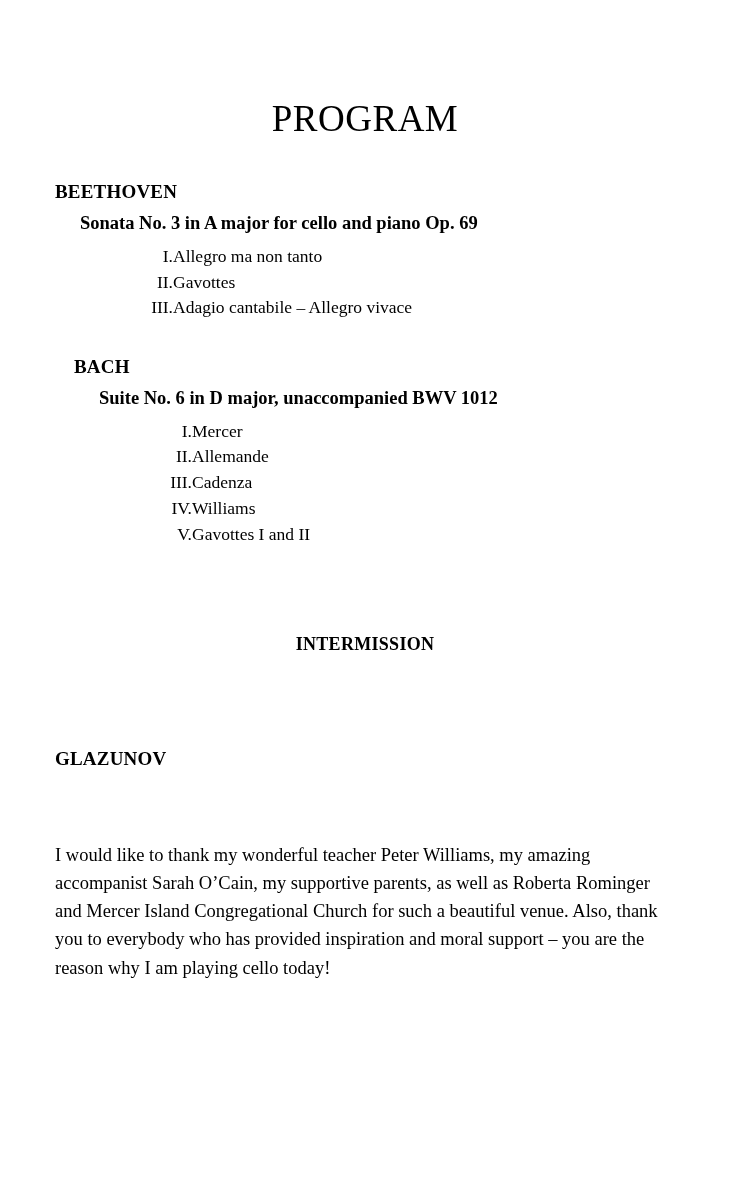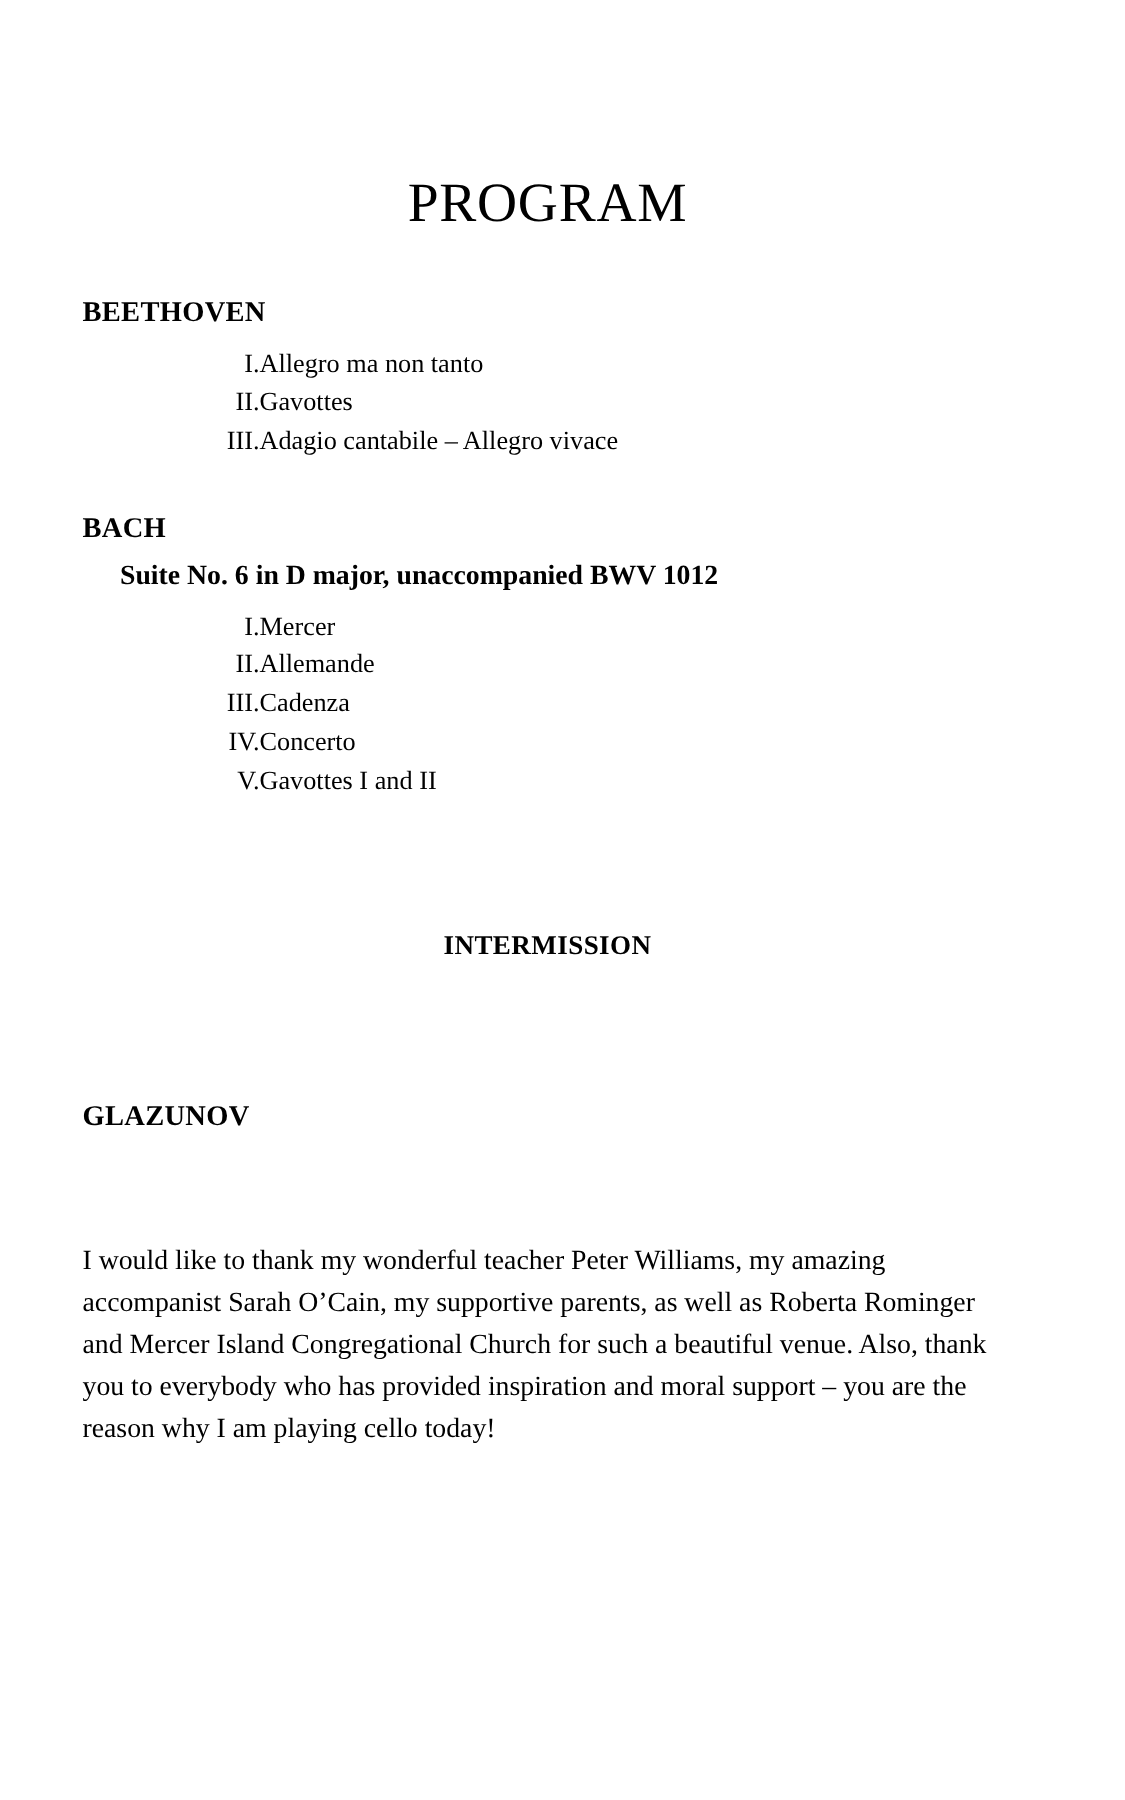--- a/index.html
+++ b/index.html
@@ -21,7 +21,7 @@
     width: 730px;
     height: 1200px;
     box-sizing: border-box;
-    padding: 17px 55px;
+    padding: 0 55px;
   }
 
   

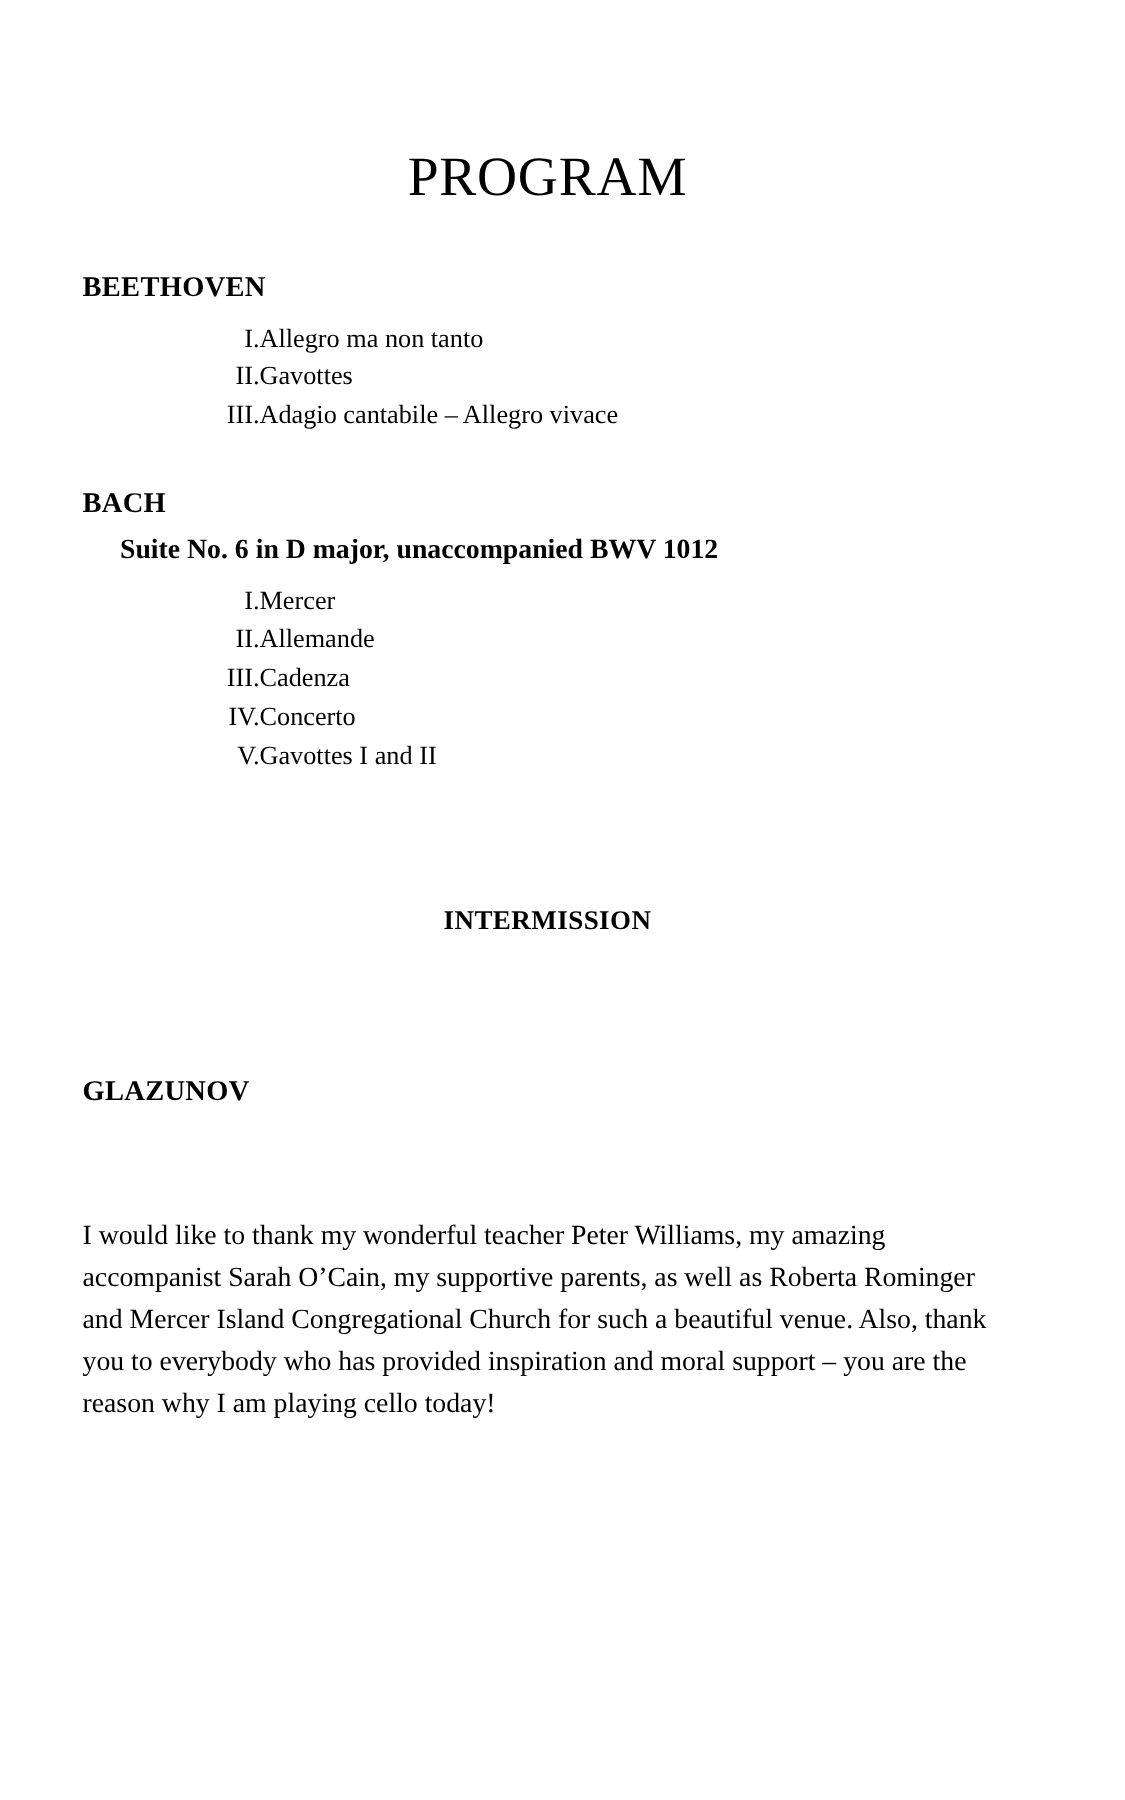--- a/index.html
+++ b/index.html
@@ -116,6 +116,7 @@
   <div class="works" id="first-half">
       <div class="work-block">
         <div class="composer">BEETHOVEN</div>
+        <div class="work-title">Sonata No. 3 in A major for cello and piano Op. 69</div>
         <table class="movements">
           <tbody>
             <tr>

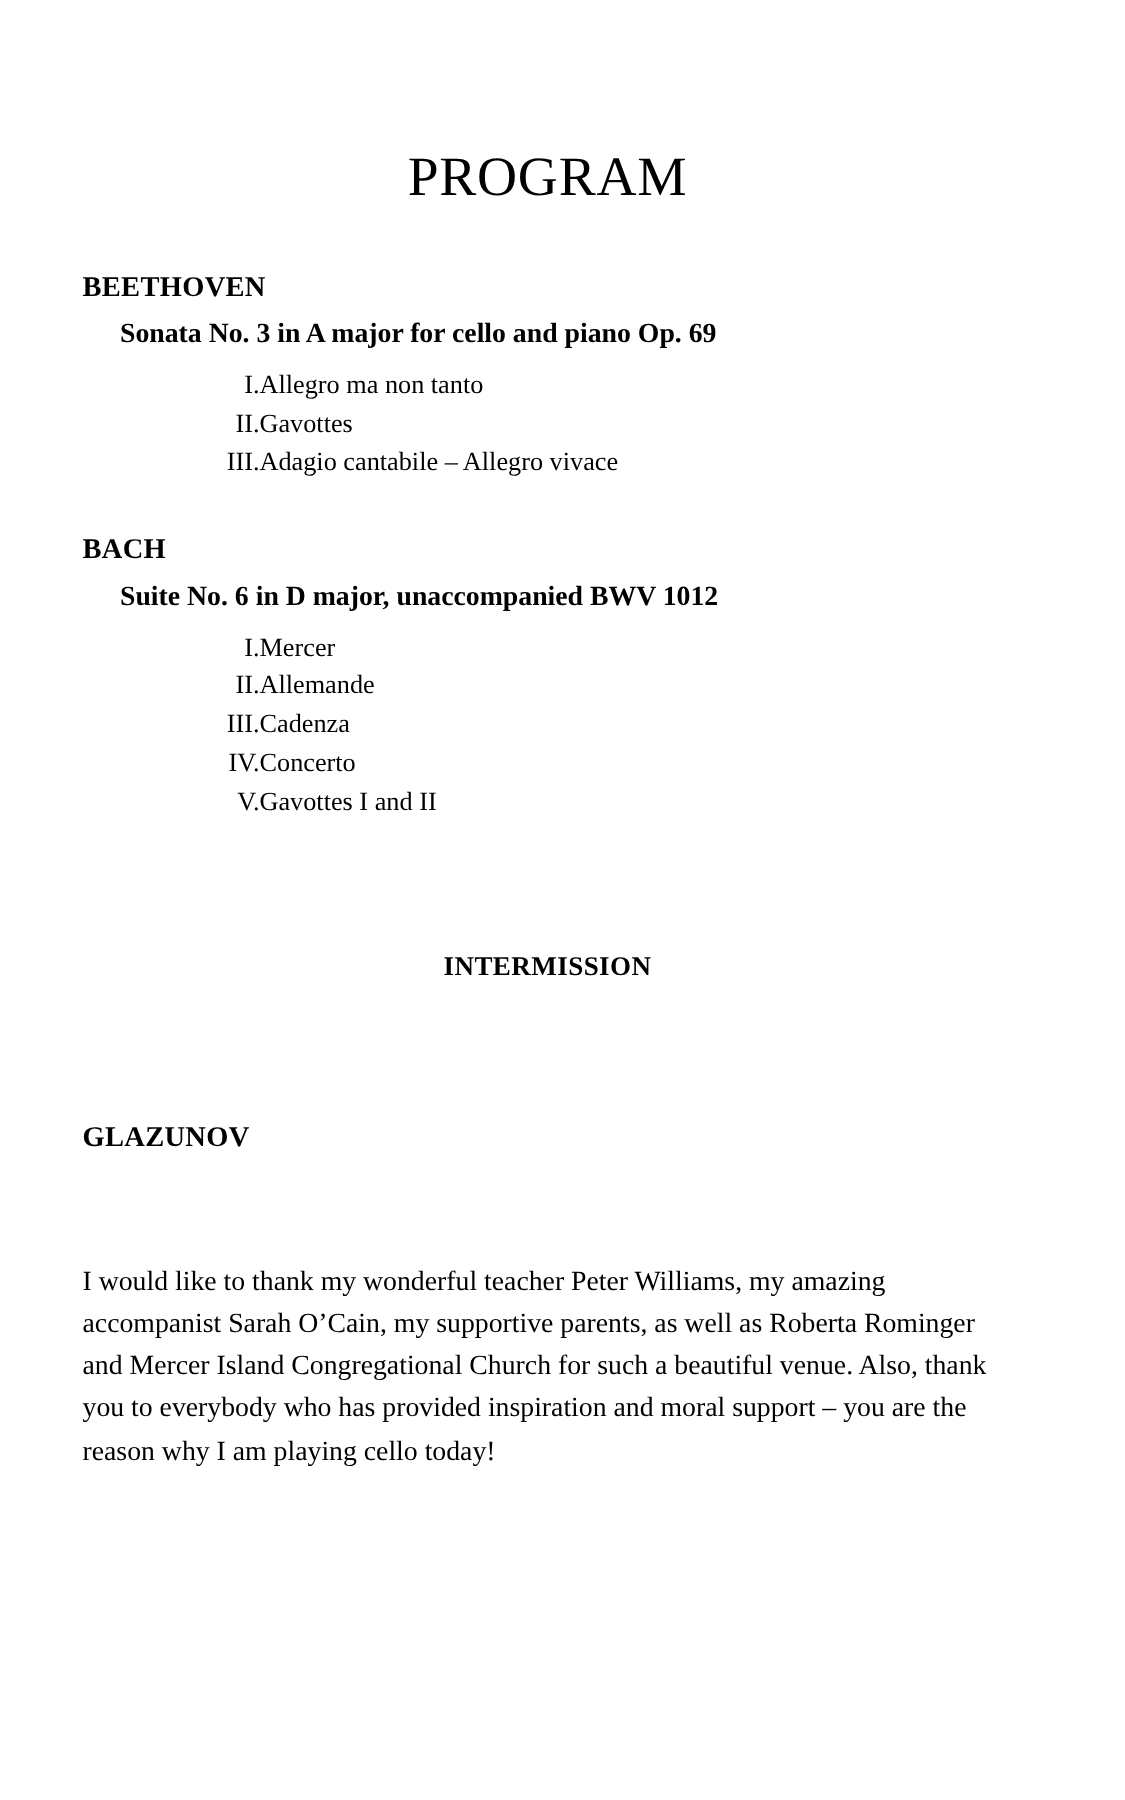--- a/index.html
+++ b/index.html
@@ -44,6 +44,7 @@
   }
   .work-block + .work-block {
     margin-top: 34px;
+    margin-left: 19px;
   }
 
   .composer {

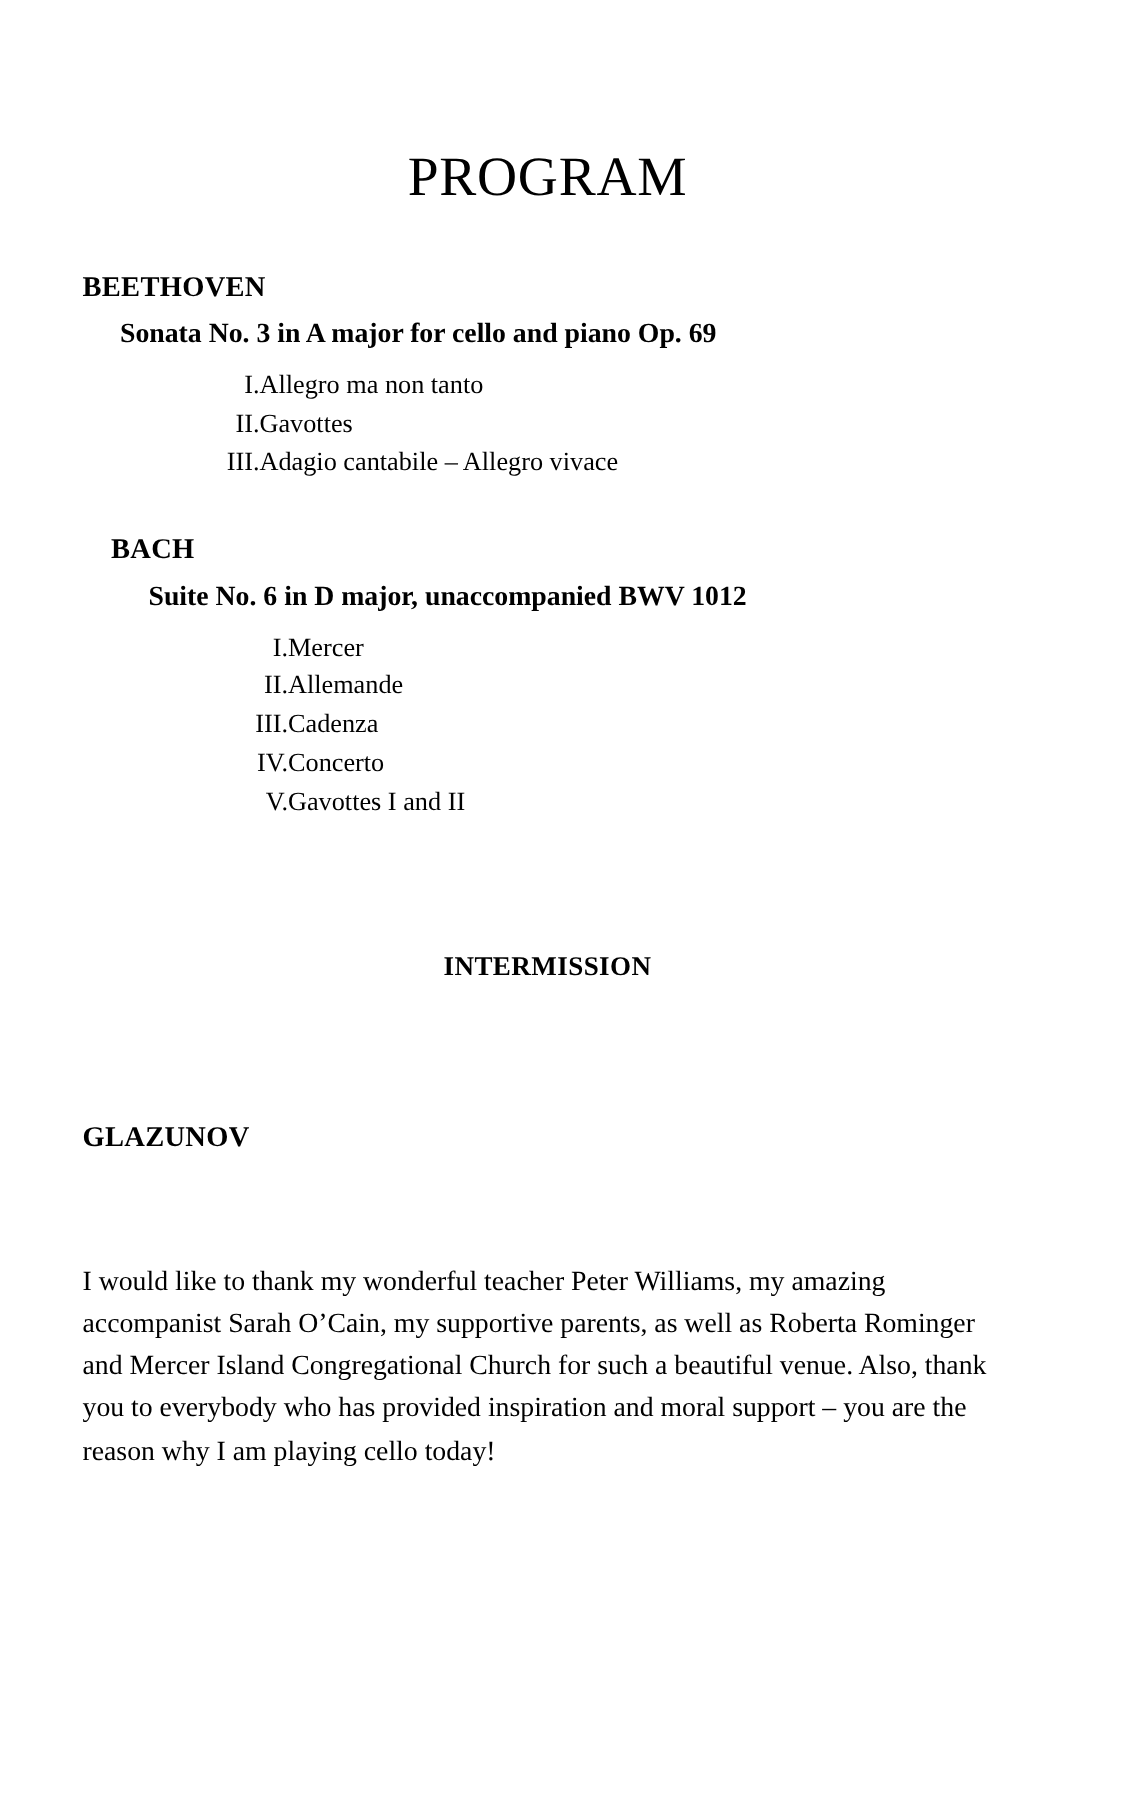--- a/index.html
+++ b/index.html
@@ -154,7 +154,7 @@
             </tr>
             <tr>
               <td class="mv-num">IV.</td>
-              <td class="mv-name">Concerto</td>
+              <td class="mv-name">Williams</td>
             </tr>
             <tr>
               <td class="mv-num">V.</td>

